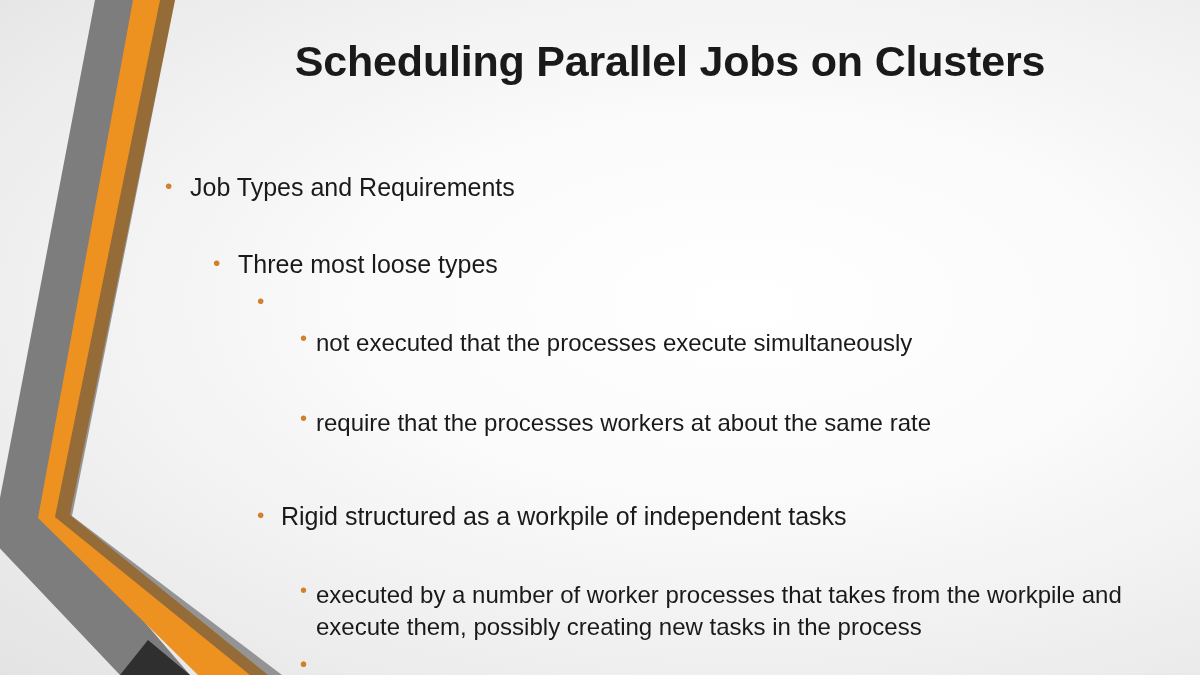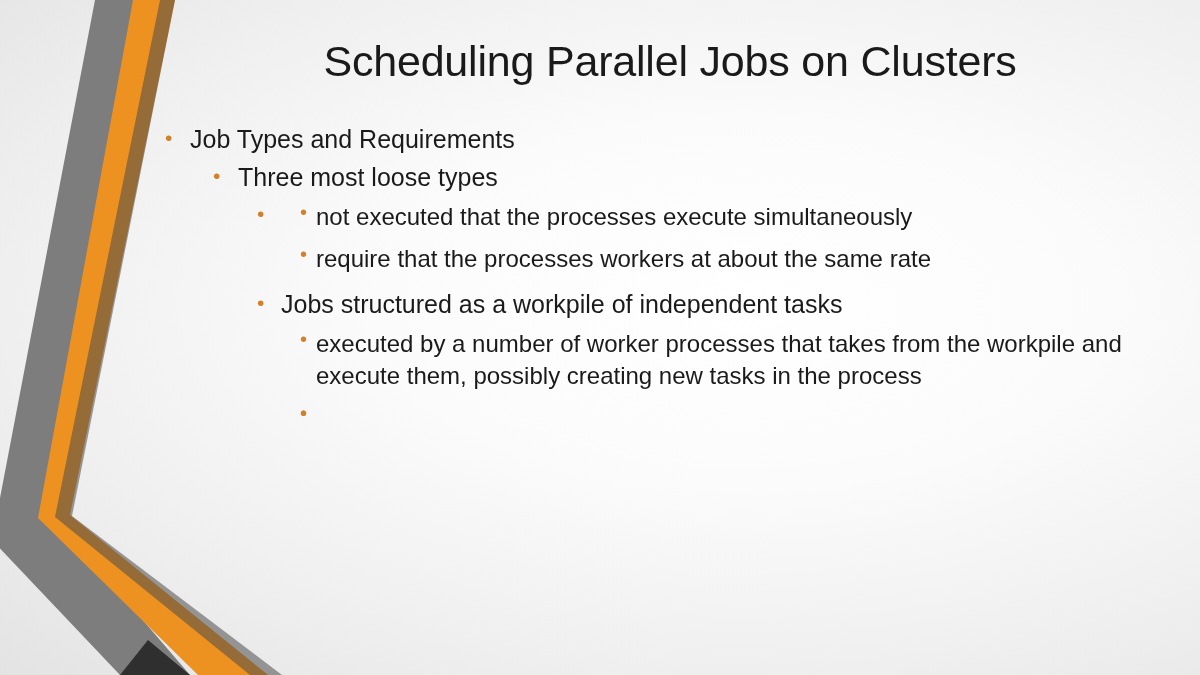--- a/index.html
+++ b/index.html
@@ -38,7 +38,7 @@
     width: 1000px;
     text-align: center;
     font-size: 43px;
-    font-weight: 400;
+    font-weight: 700;
     color: #1a1a1a;
     letter-spacing: -0.2px;
     line-height: 1.1;

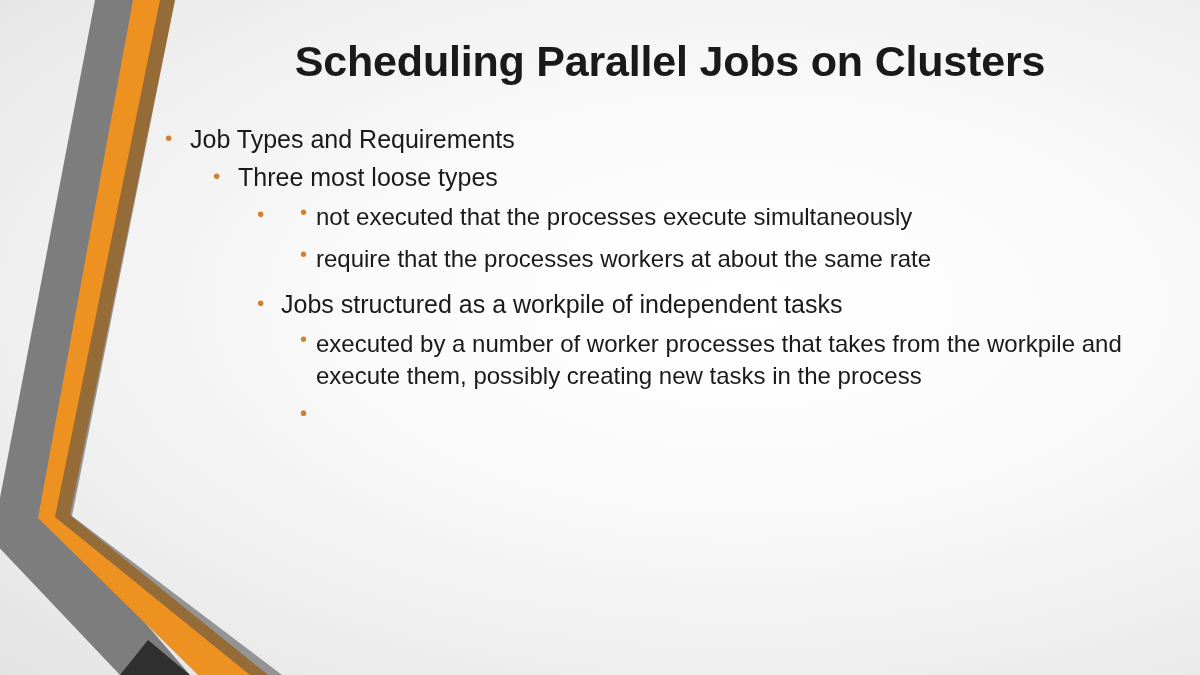--- a/index.html
+++ b/index.html
@@ -64,6 +64,7 @@
   }
   .bullet .txt {
     display: block;
+    margin-top: 48px;
   }
 
   

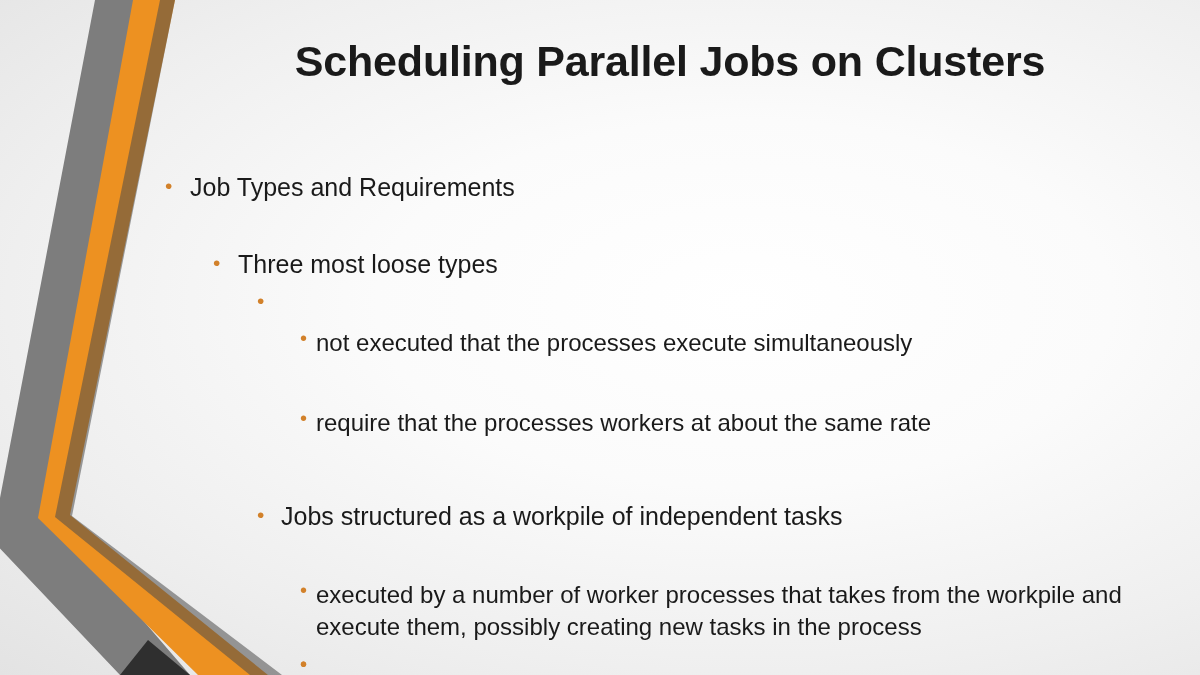--- a/index.html
+++ b/index.html
@@ -150,7 +150,7 @@
 
     <div class="bullet lvl3">
       <span class="dot">•</span>
-      <span class="txt">Jobs structured as a workpile of independent tasks</span>
+      <span class="txt">Rigid structured as a workpile of independent tasks</span>
     </div>
 
     <div class="bullet lvl4">

